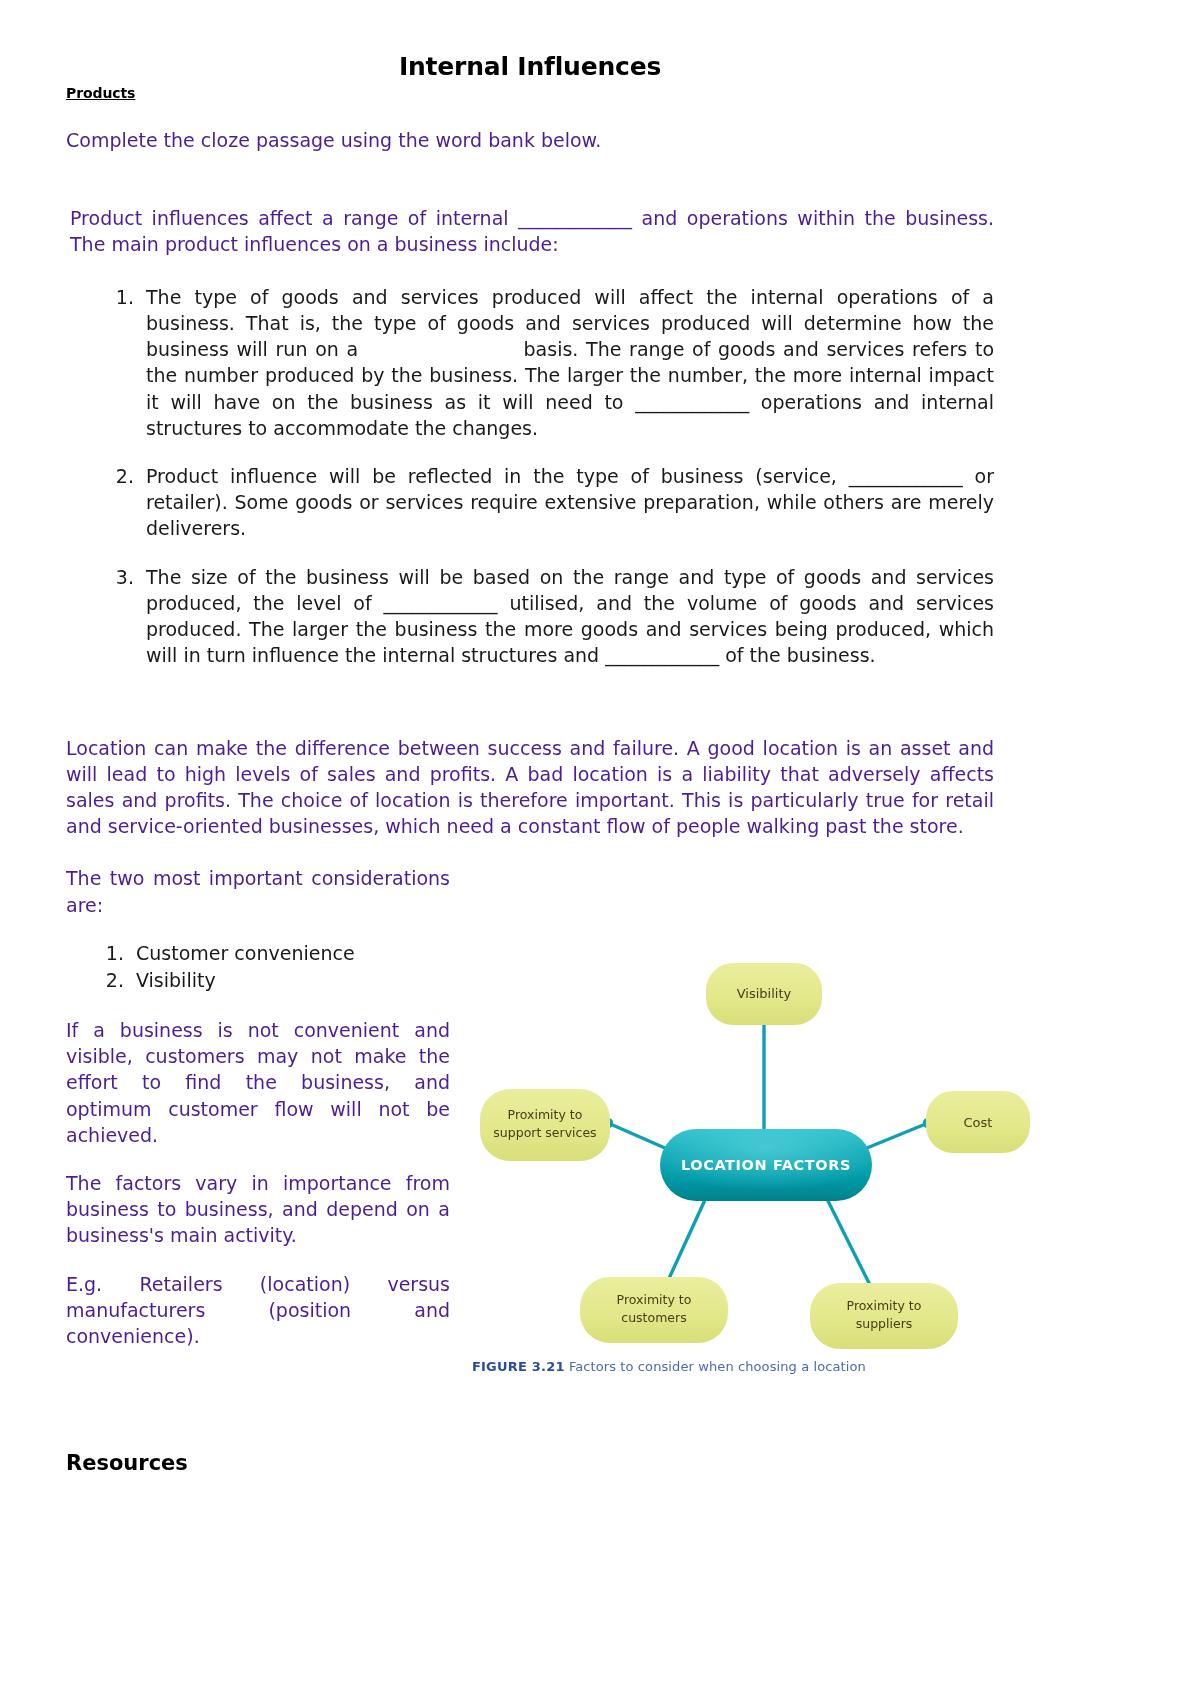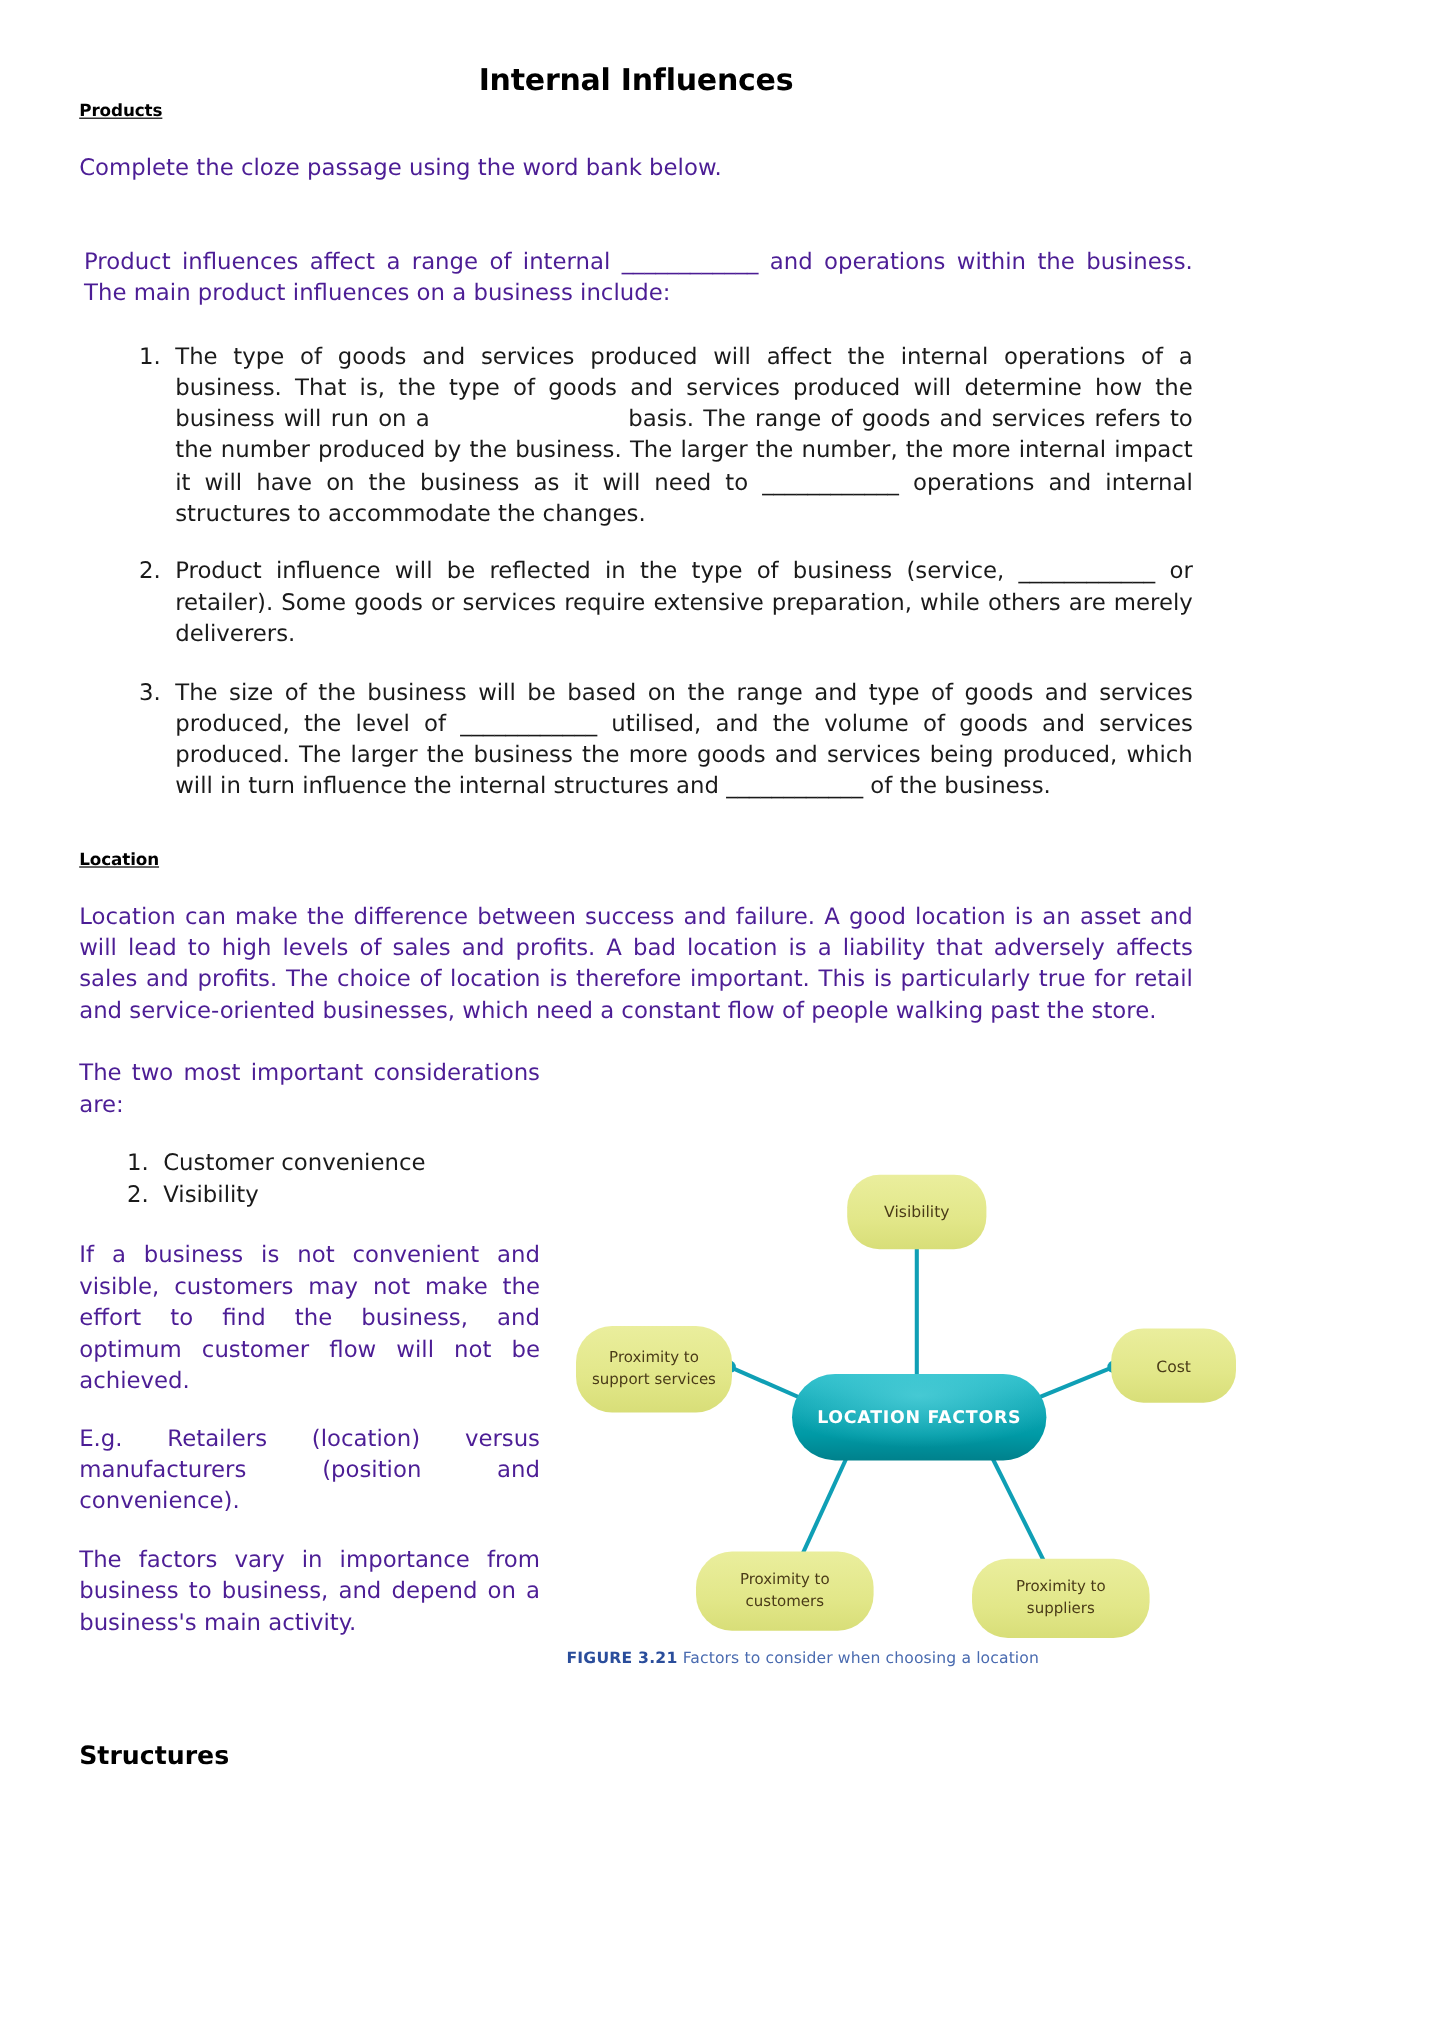--- a/index.html
+++ b/index.html
@@ -171,7 +171,6 @@
 
   <div class="spacer-lg"></div>
 
-  <h2 class="section-heading">Location</h2>
 
   <div class="spacer-md"></div>
 

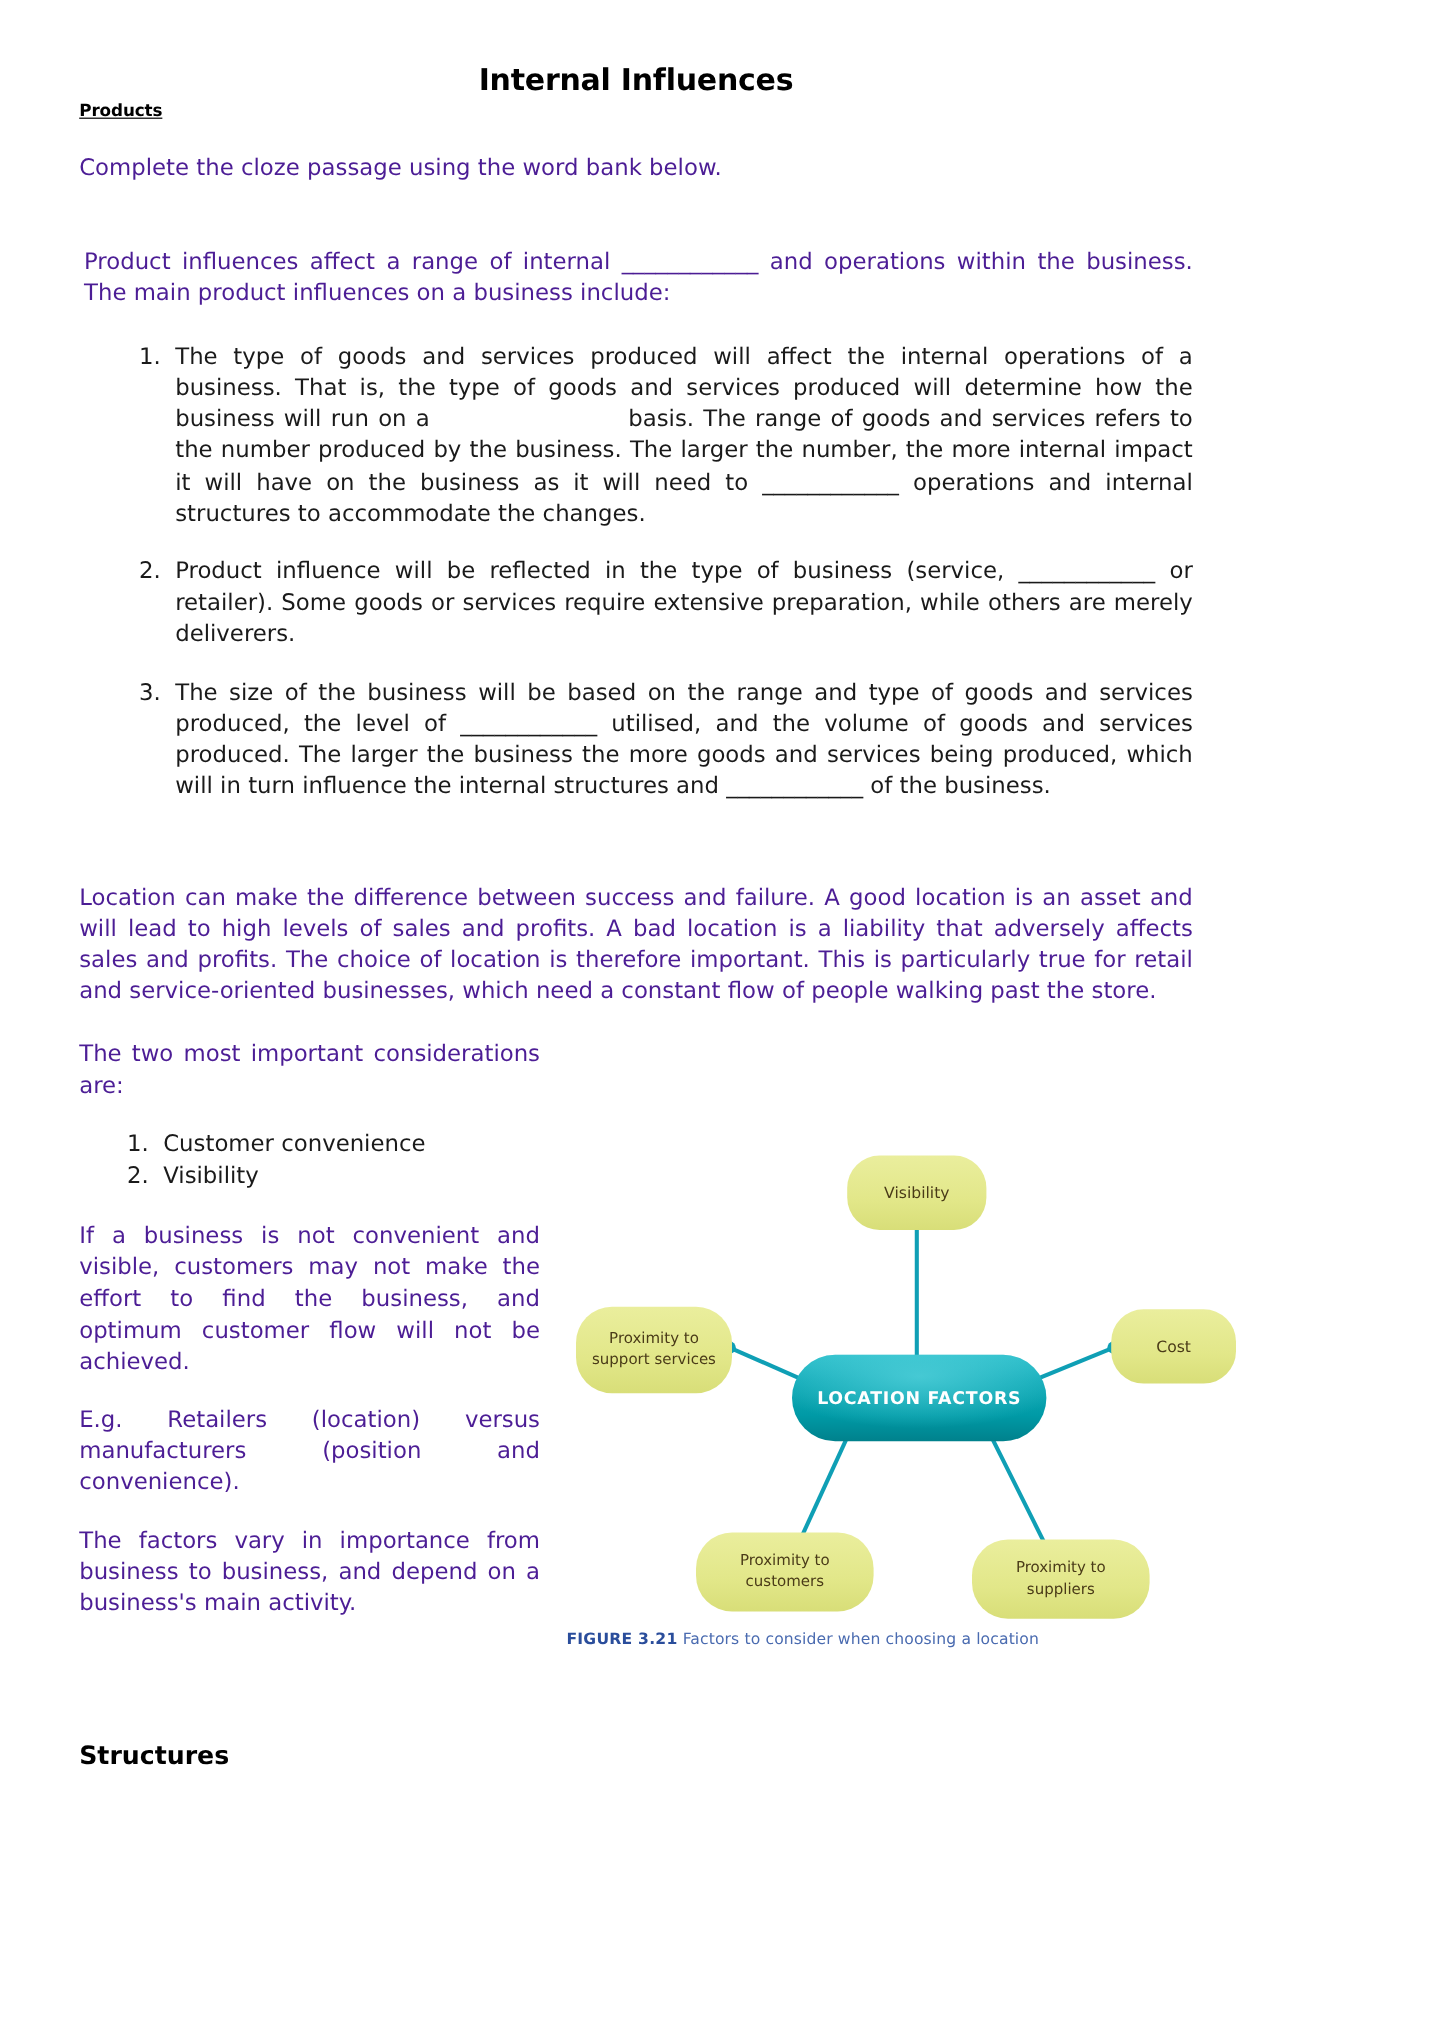--- a/index.html
+++ b/index.html
@@ -189,8 +189,8 @@
       </ol>
 
       <p class="body-text justified">If a business is not convenient and visible, customers may not make the effort to find the business, and optimum customer flow will not be achieved.</p>
+      <p class="body-text justified">The factors vary in importance from business to business, and depend on a business's main activity.</p>
       <p class="body-text justified">E.g. Retailers (location) versus manufacturers (position and convenience).</p>
-      <p class="body-text justified">The factors vary in importance from business to business, and depend on a business's main activity.</p>
     </div>
 
     <div class="col-right">

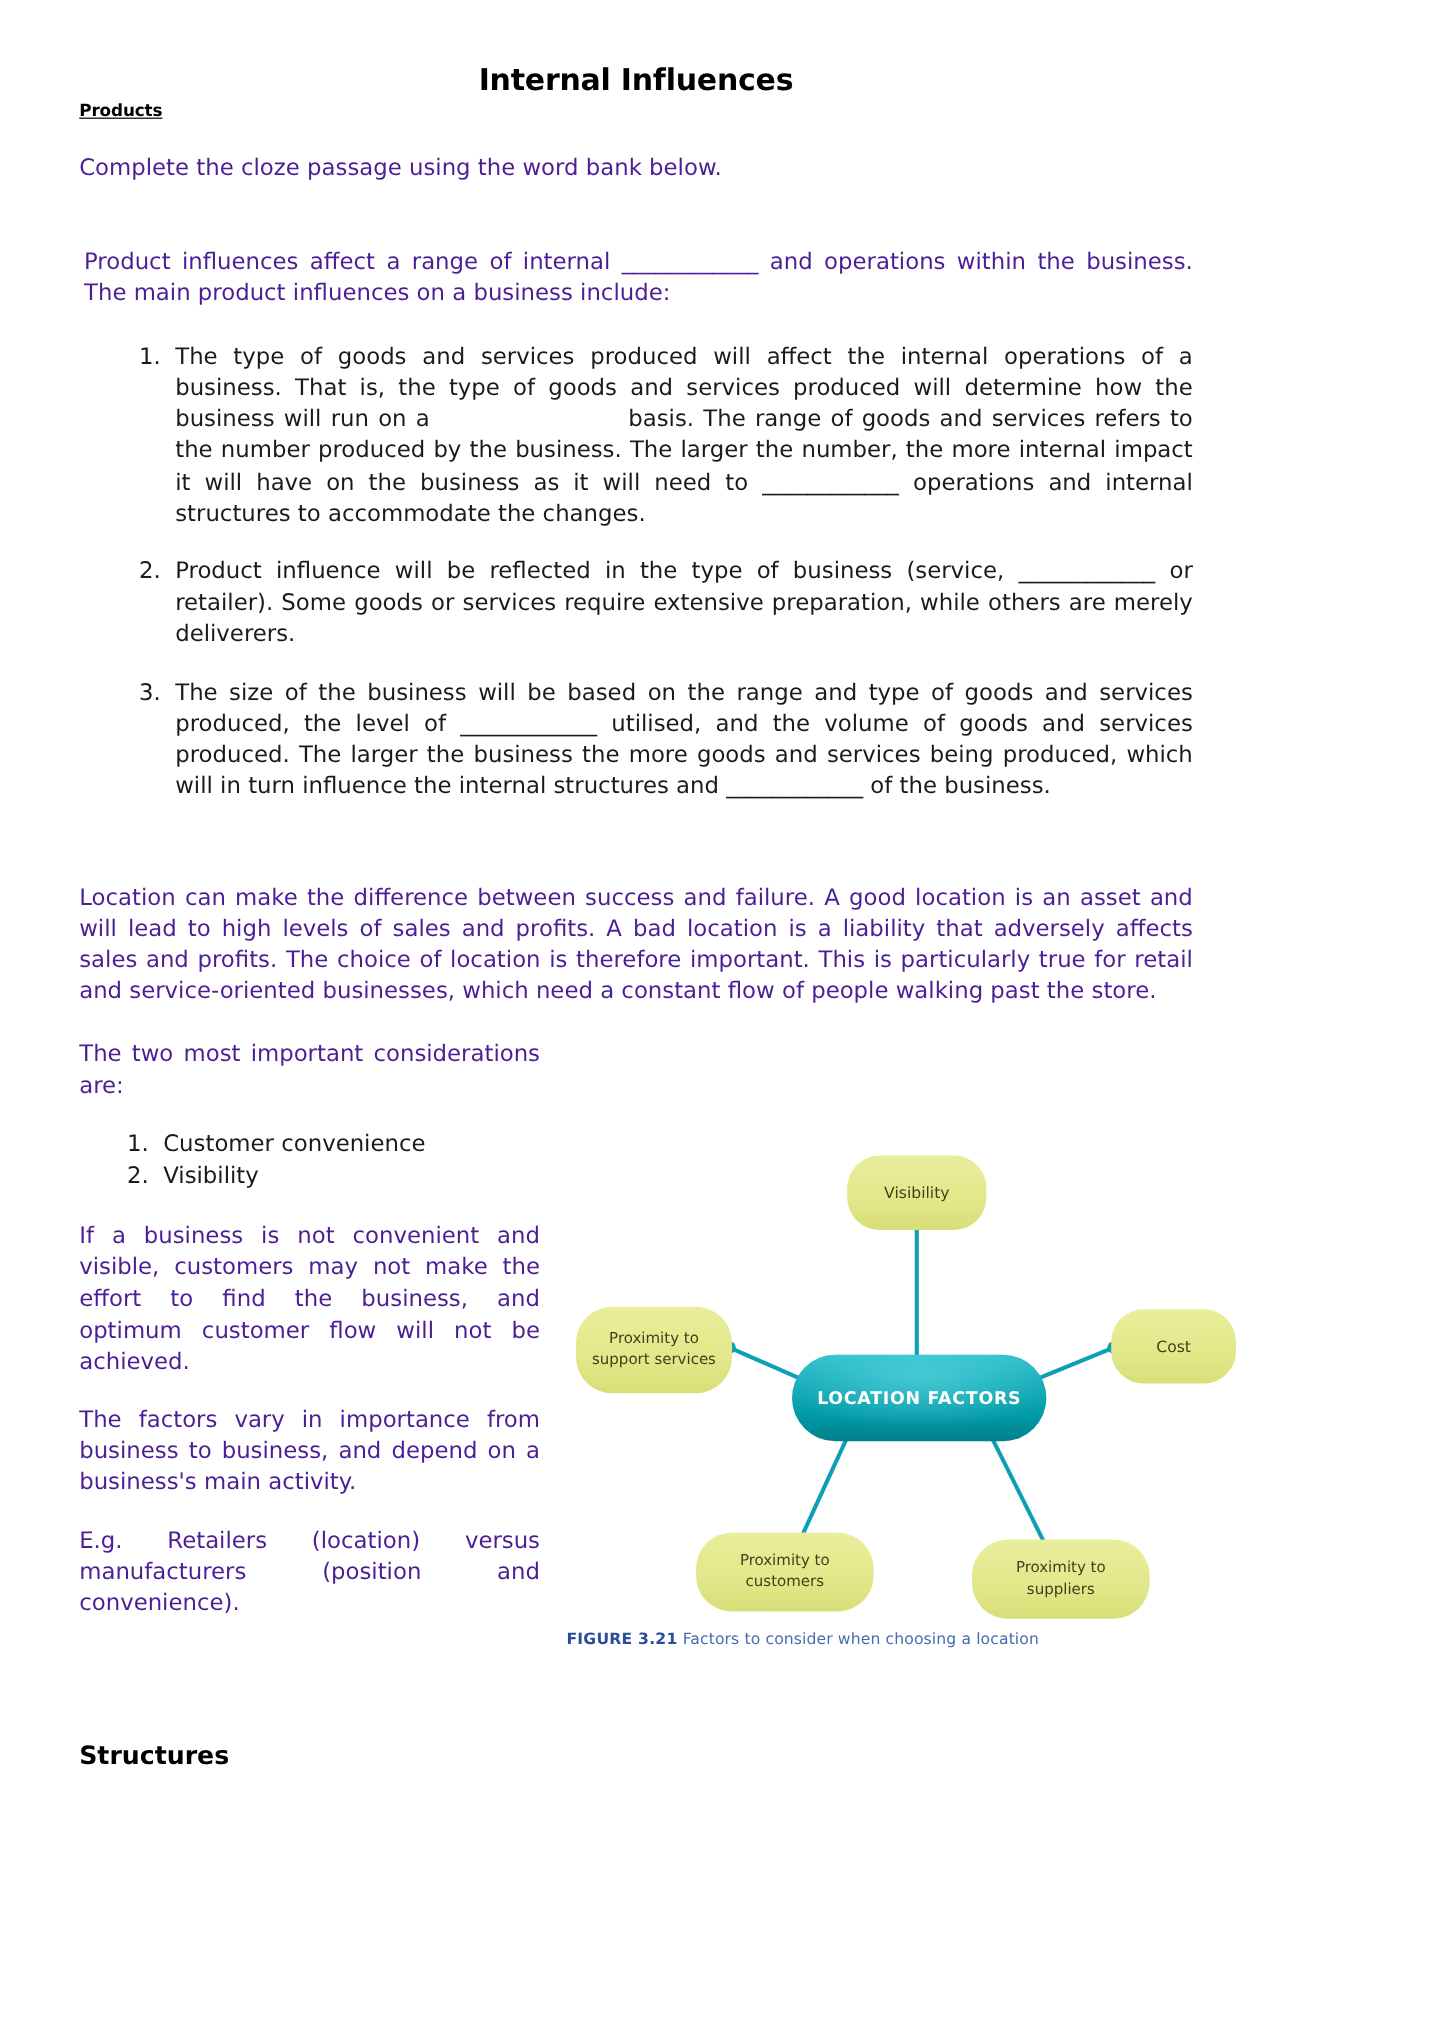--- a/index.html
+++ b/index.html
@@ -276,6 +276,6 @@
 
 </div>
 
-<h2 class="footer-heading">Structures</h2>
+<h2 class="footer-heading">Resources</h2>
 
 </body></html>

